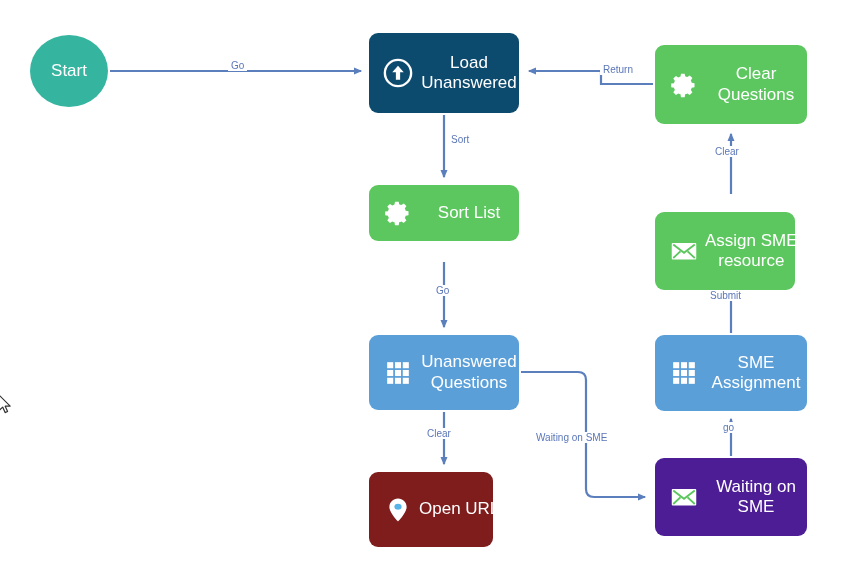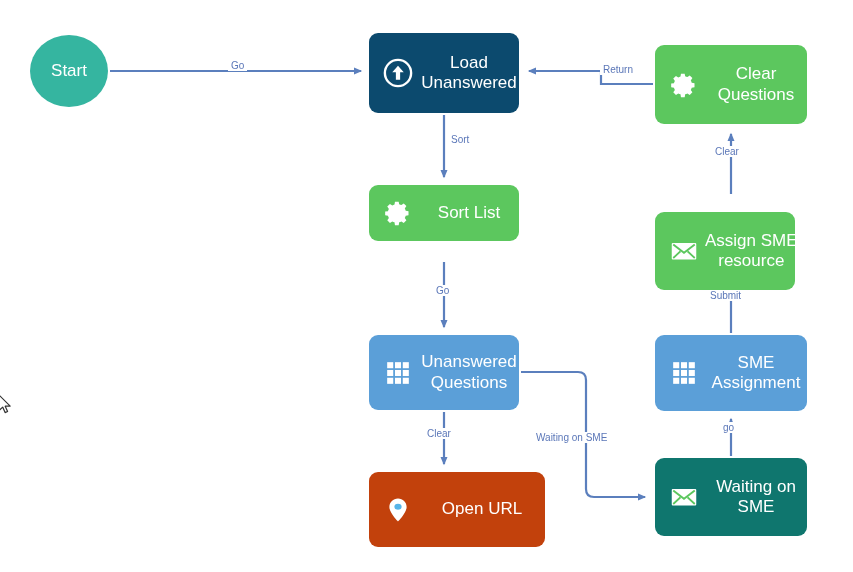--- a/index.html
+++ b/index.html
@@ -223,7 +223,7 @@
     <span class="node-label">Open URL</span>
   </div>
 
-  <div class="node rect" style="left:655px; top:458px; width:152px; height:78px; background:#0f766e;">
+  <div class="node rect" style="left:655px; top:458px; width:152px; height:78px; background:#4c1d95;">
     <span class="node-icon">
       <svg width="30" height="30" viewBox="0 0 24 24">
         <rect x="2.2" y="5.6" width="19.6" height="13.2" rx="0.8" fill="#ffffff"></rect>

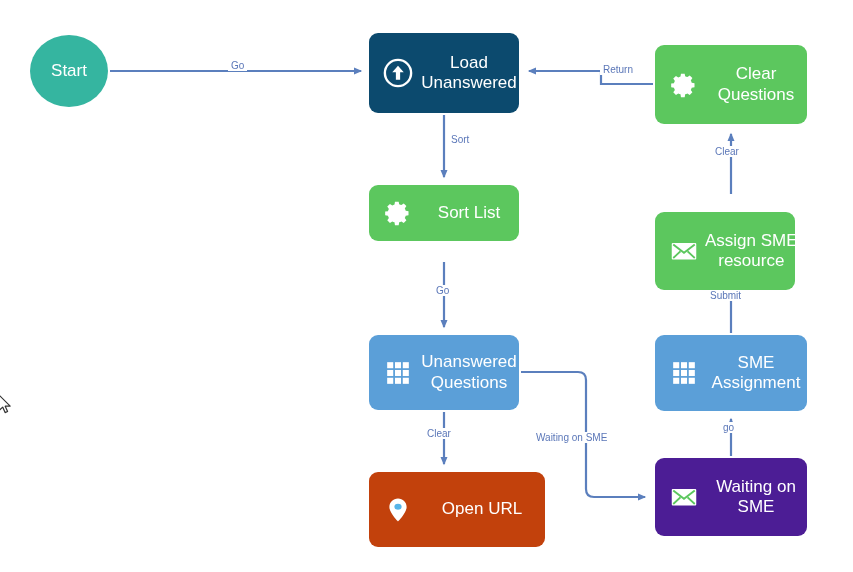--- a/index.html
+++ b/index.html
@@ -213,7 +213,7 @@
     </span>
   </div>
 
-  <div class="node rect" style="left:369px; top:472px; width:176px; height:75px; background:#c2410c;">
+  <div class="node rect" style="left:369px; top:472px; width:124px; height:75px; background:#7f1d1d;">
     <span class="node-icon">
       <svg width="28" height="28" viewBox="0 0 24 24">
         <path fill="#ffffff" d="M12 2.2c-4.1 0-7.4 3.2-7.4 7.2 0 5.2 7.4 12.4 7.4 12.4s7.4-7.2 7.4-12.4c0-4-3.3-7.2-7.4-7.2z"></path>

